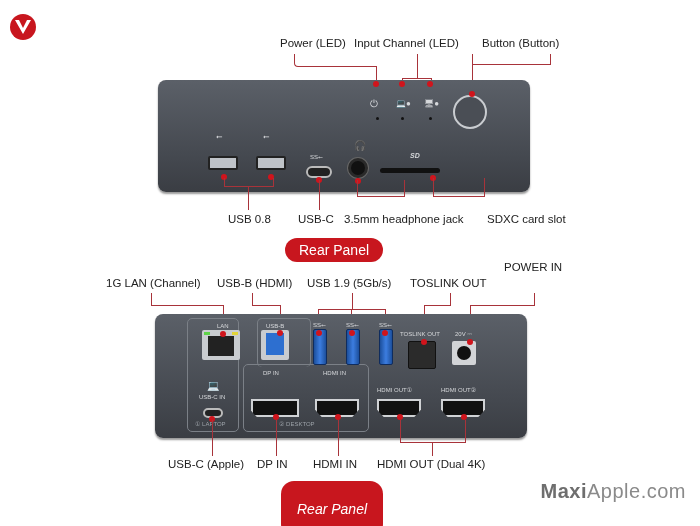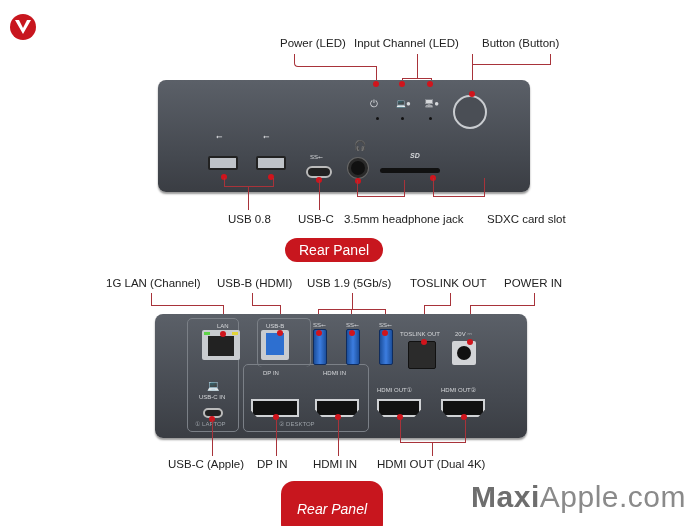--- a/index.html
+++ b/index.html
@@ -111,7 +111,7 @@
 <span class="abs label" style="left:217px;top:277px;">USB-B (HDMI)</span>
 <span class="abs label" style="left:307px;top:277px;">USB 1.9 (5Gb/s)</span>
 <span class="abs label" style="left:410px;top:277px;">TOSLINK OUT</span>
-<span class="abs label" style="left:504px;top:277px;">POWER IN</span>
+<span class="abs label" style="left:504px;top:261px;">POWER IN</span>
 
 <div class="line" style="left:151px;top:293px;width:72px;height:42px;border-left-width:0;border-top-width:0;"></div>
 <div class="line" style="left:151px;top:293px;width:0;height:12px;border-left-width:1.5px;"></div>

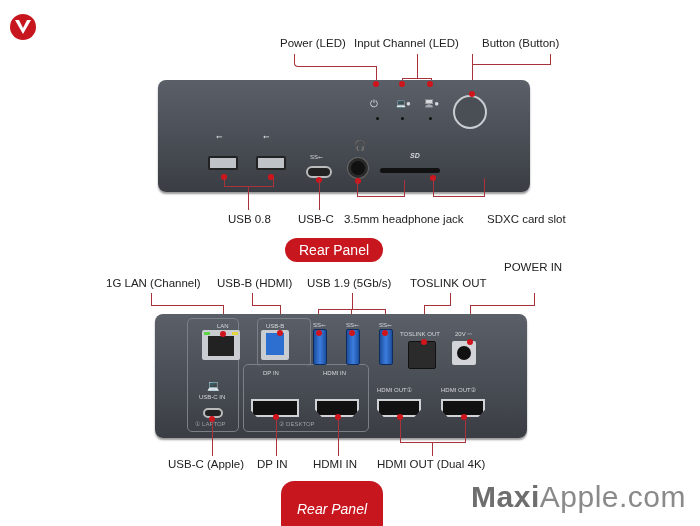--- a/index.html
+++ b/index.html
@@ -34,7 +34,7 @@
   .dcin .in { position:absolute; left:5px; top:5px; width:14px; height:14px; border-radius:50%; background:#111; }
   .hdmi { position:absolute; width:40px; height:14px; background:#111; border:2px solid #d0d2d5; clip-path:polygon(0 0,100% 0,100% 60%,85% 100%,15% 100%,0 60%); }
   .dp { position:absolute; width:44px; height:14px; background:#111; border:2px solid #d0d2d5; clip-path:polygon(0 0,100% 0,100% 100%,12% 100%,0 65%); }
-  .watermark { right:14px; top:480px; font-size:30px; color:#8a8a8a; letter-spacing:0.5px; }
+  .watermark { right:14px; top:480px; font-size:20px; color:#8a8a8a; letter-spacing:0.5px; }
   .watermark b { color:#6e6e6e; font-weight:bold; }
 </style>
 </head>

